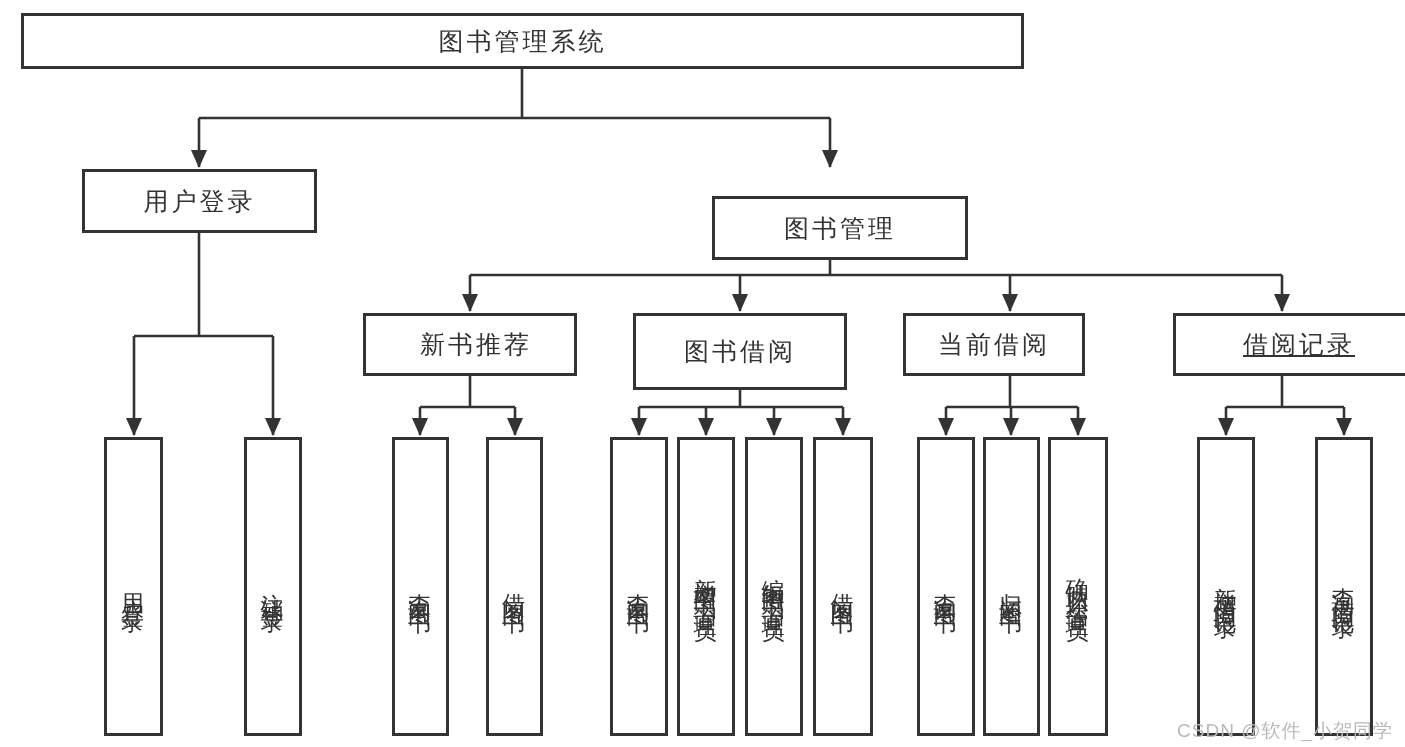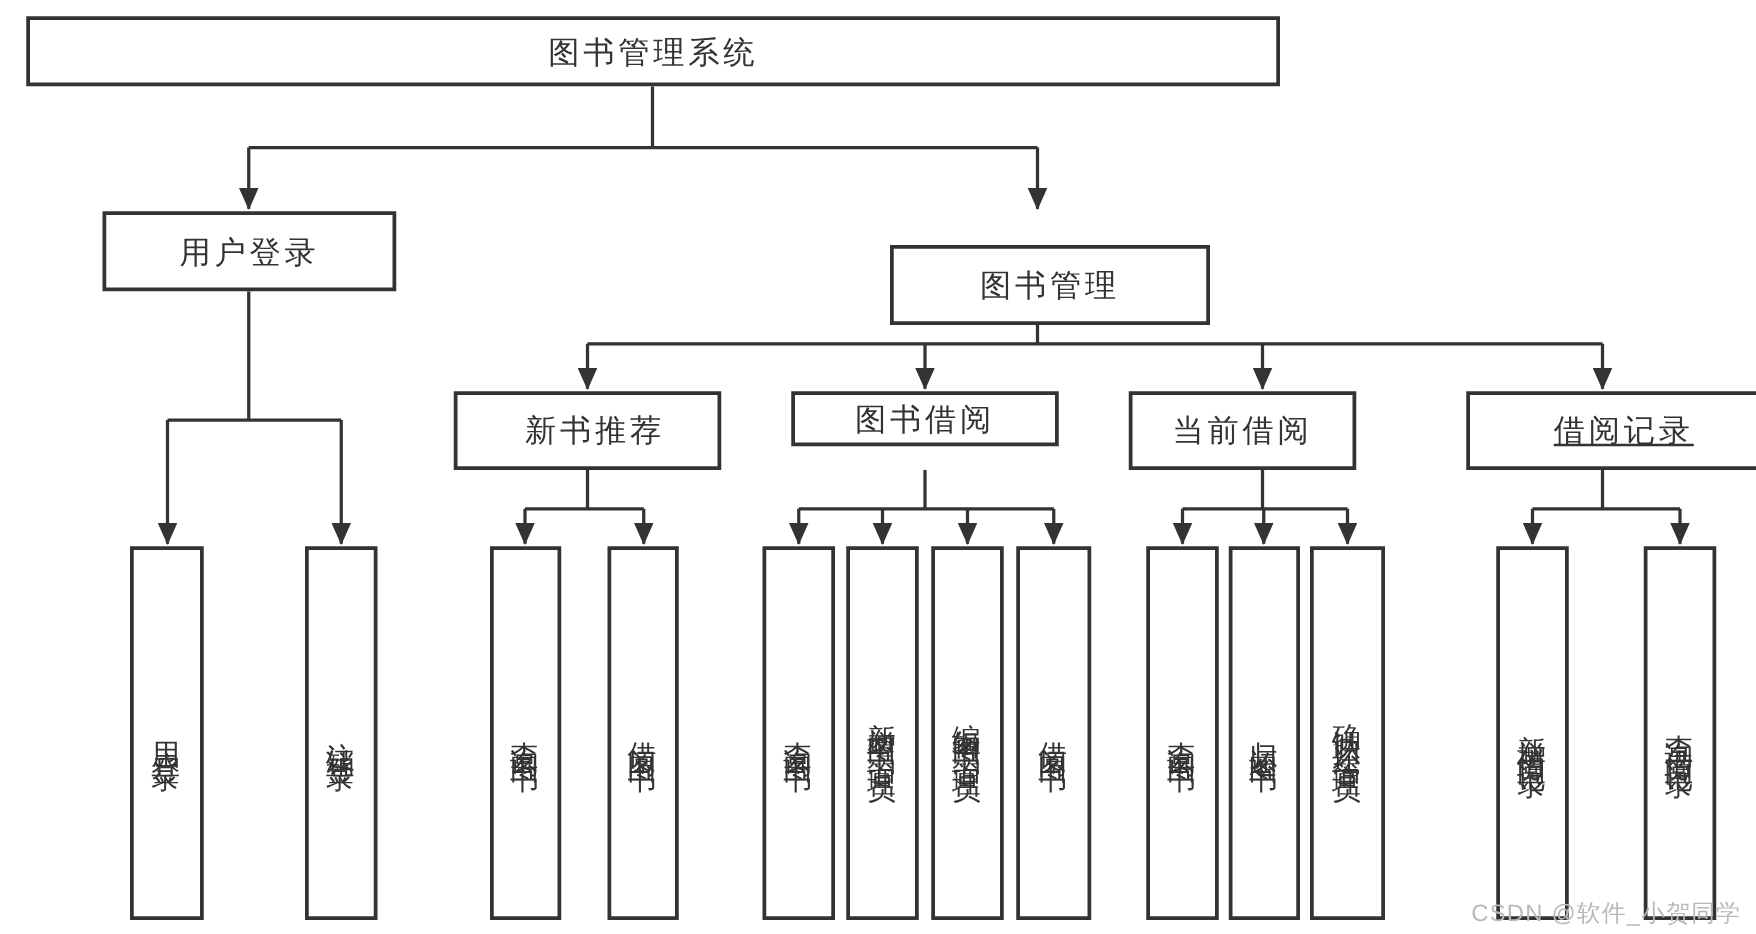--- a/index.html
+++ b/index.html
@@ -102,7 +102,7 @@
   <div class="box" style="left:712px;top:169px;width:256px;height:64px;margin-top:27px;">图书管理</div>
 
   <div class="box" style="left:363px;top:313px;width:214px;height:63px;padding-left:12px;">新书推荐</div>
-  <div class="box" style="left:633px;top:313px;width:214px;height:44px;">图书借阅</div>
+  <div class="box" style="left:633px;top:313px;width:214px;height:77px;">图书借阅</div>
   <div class="box" style="left:903px;top:313px;width:182px;height:63px;">当前借阅</div>
   <div class="box" style="left:1173px;top:313px;width:252px;height:63px;text-decoration:underline;">借阅记录</div>
 

